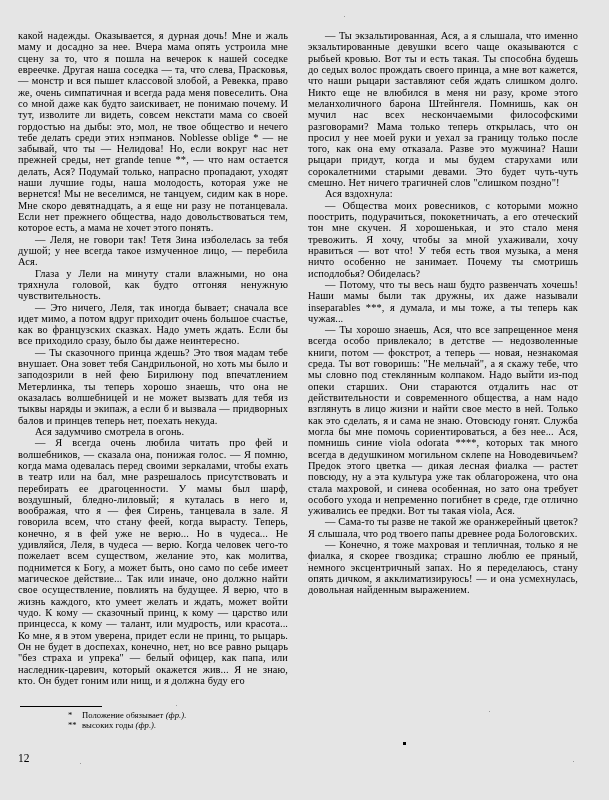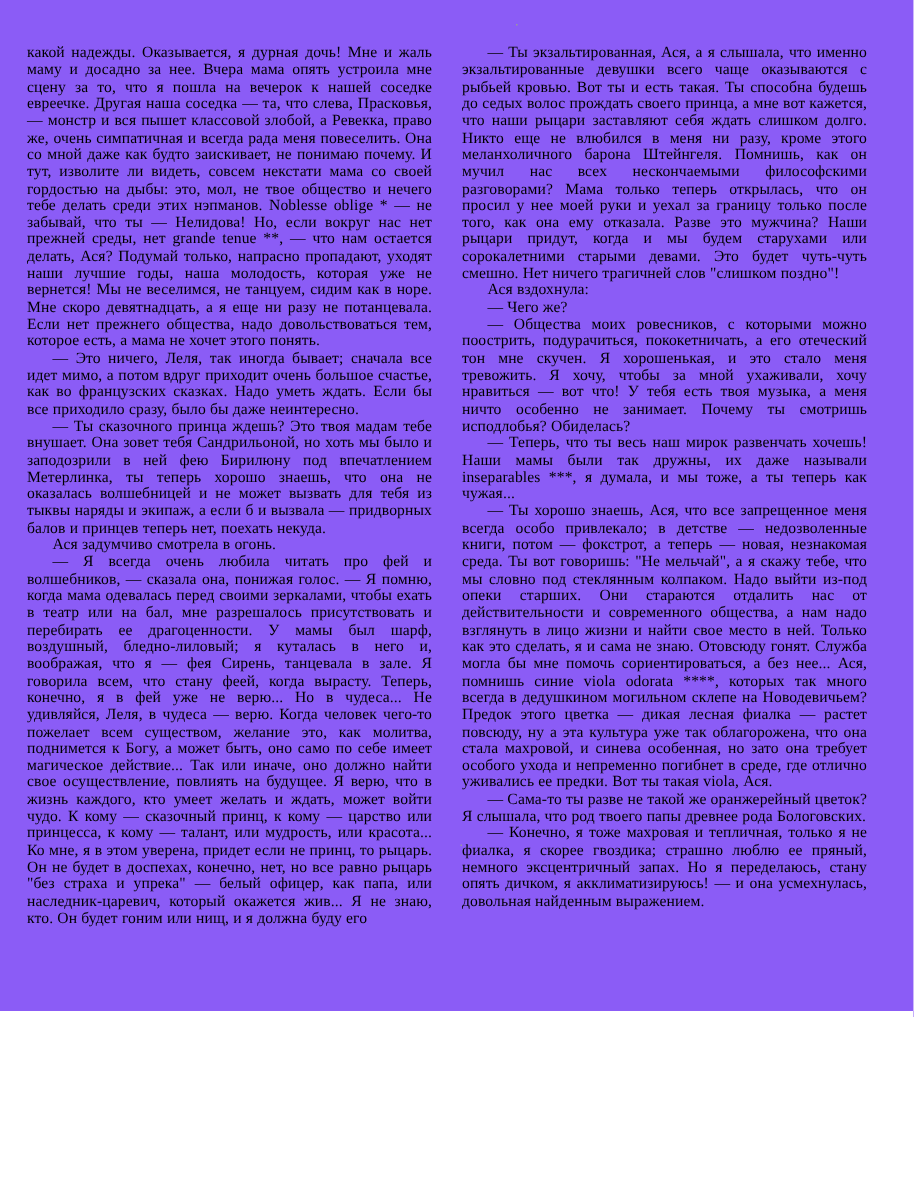--- a/index.html
+++ b/index.html
@@ -10,8 +10,8 @@
   .page {
     position: relative;
     width: 609px;
-    height: 674px;
-    background: #8b5cf6;
+    height: 800px;
+    background: #e5e5e5;
     overflow: hidden;
     font-family: "Liberation Serif", "DejaVu Serif", serif;
     color: #000000;

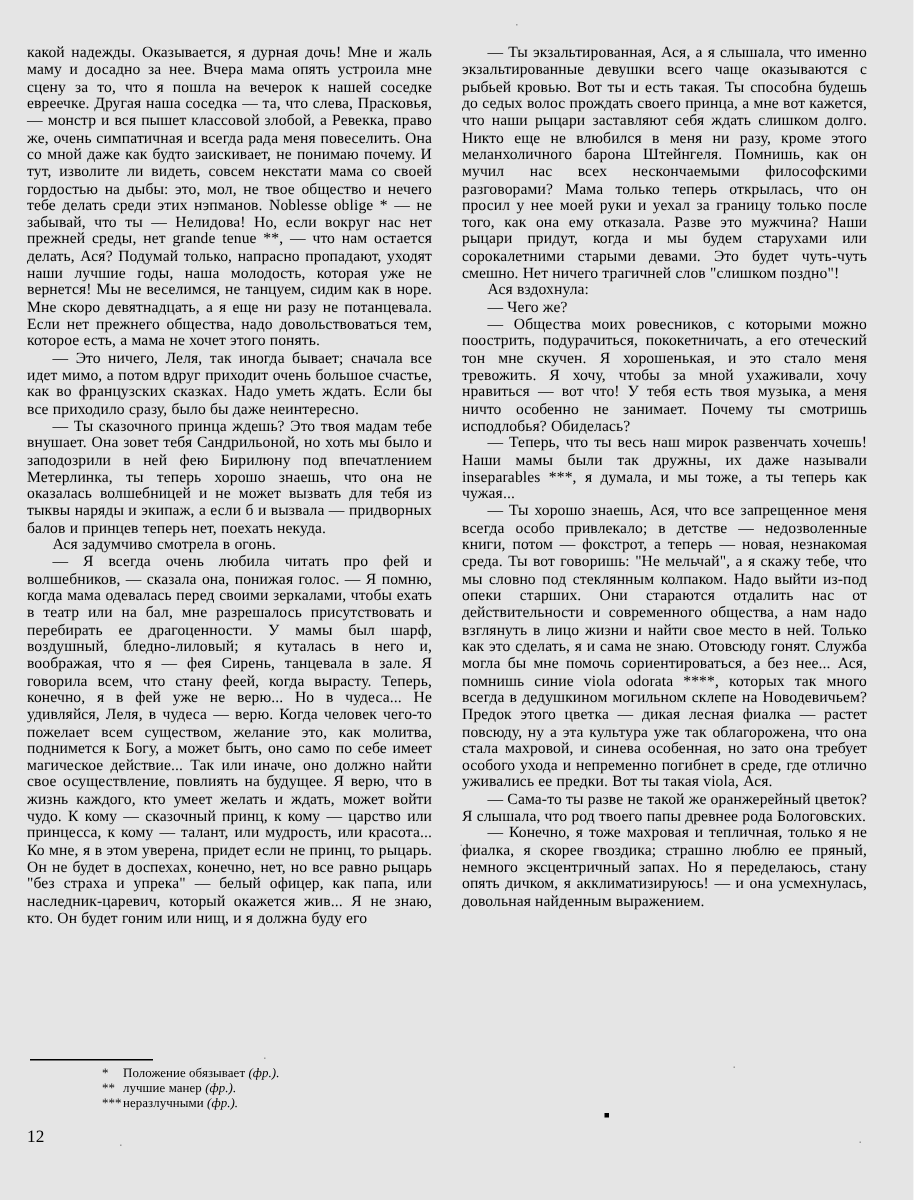--- a/index.html
+++ b/index.html
@@ -122,7 +122,6 @@
     <div class="col">
       <p class="ind">— Ты экзальтированная, Ася, а я слышала, что именно экзальтированные девушки всего чаще оказываются с рыбьей кровью. Вот ты и есть такая. Ты способна будешь до седых волос прождать своего принца, а мне вот кажется, что наши рыцари заставляют себя ждать слишком долго. Никто еще не влюбился в меня ни разу, кроме этого меланхоличного барона Штейнгеля. Помнишь, как он мучил нас всех нескончаемыми философскими разговорами? Мама только теперь открылась, что он просил у нее моей руки и уехал за границу только после того, как она ему отказала. Разве это мужчина? Наши рыцари придут, когда и мы будем старухами или сорокалетними старыми девами. Это будет чуть-чуть смешно. Нет ничего трагичней слов "слишком поздно"!</p>
       <p class="ind">Ася вздохнула:</p>
-      <p class="ind">— Чего же?</p>
       <p class="ind">— Общества моих ровесников, с которыми можно поострить, подурачиться, пококетничать, а его отеческий тон мне скучен. Я хорошенькая, и это стало меня тревожить. Я хочу, чтобы за мной ухаживали, хочу нравиться — вот что! У тебя есть твоя музыка, а меня ничто особенно не занимает. Почему ты смотришь исподлобья? Обиделась?</p>
       <p class="ind">— Теперь, что ты весь наш мирок развенчать хочешь! Наши мамы были так дружны, их даже называли inseparables ***, я думала, и мы тоже, а ты теперь как чужая...</p>
       <p class="ind">— Ты хорошо знаешь, Ася, что все запрещенное меня всегда особо привлекало; в детстве — недозволенные книги, потом — фокстрот, а теперь — новая, незнакомая среда. Ты вот говоришь: "Не мельчай", а я скажу тебе, что мы словно под стеклянным колпаком. Надо выйти из-под опеки старших. Они стараются отдалить нас от действительности и современного общества, а нам надо взглянуть в лицо жизни и найти свое место в ней. Только как это сделать, я и сама не знаю. Отовсюду гонят. Служба могла бы мне помочь сориентироваться, а без нее... Ася, помнишь синие viola odorata ****, которых так много всегда в дедушкином могильном склепе на Новодевичьем? Предок этого цветка — дикая лесная фиалка — растет повсюду, ну а эта культура уже так облагорожена, что она стала махровой, и синева особенная, но зато она требует особого ухода и непременно погибнет в среде, где отлично уживались ее предки. Вот ты такая viola, Ася.</p>

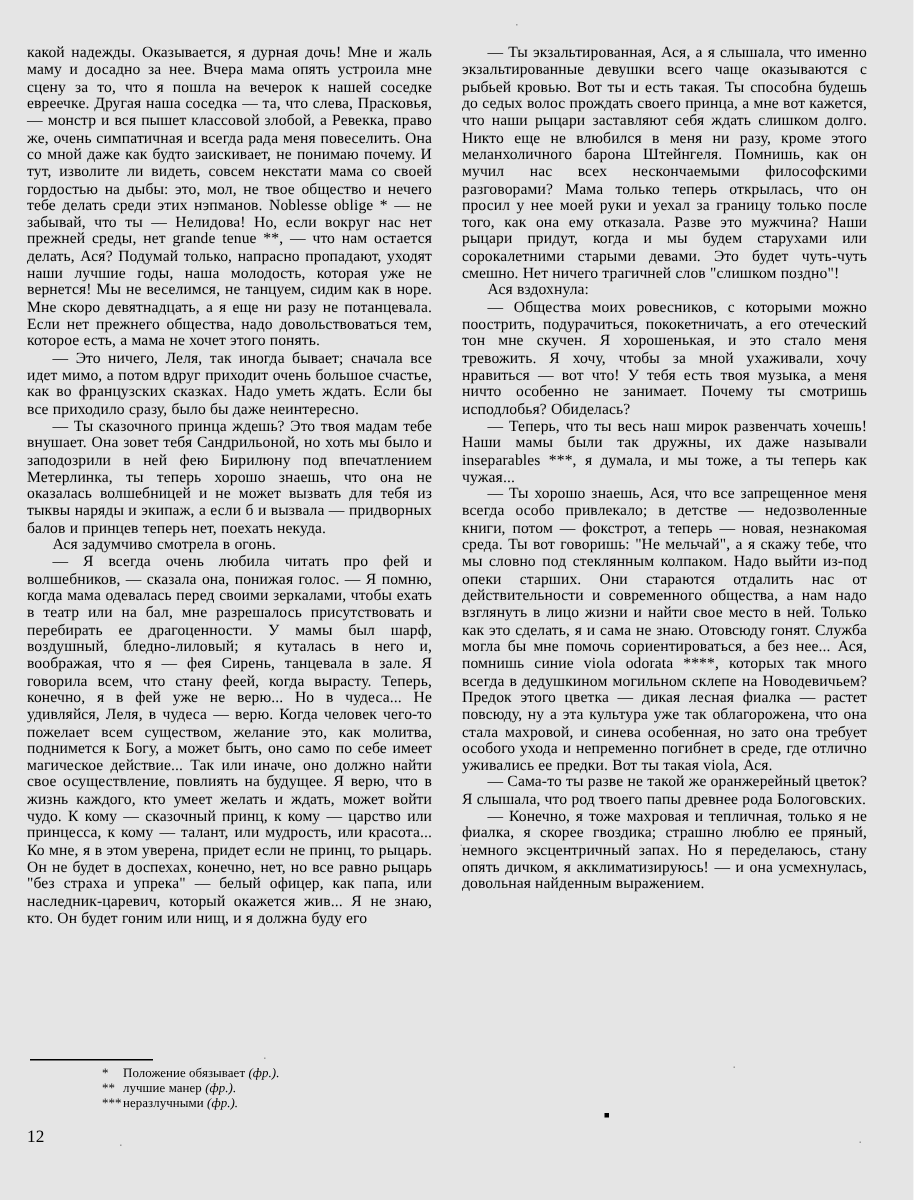--- a/index.html
+++ b/index.html
@@ -113,6 +113,7 @@
 
     <div class="col">
       <p class="cont">какой надежды. Оказывается, я дурная дочь! Мне и жаль маму и досадно за нее. Вчера мама опять устроила мне сцену за то, что я пошла на вечерок к нашей соседке евреечке. Другая наша соседка — та, что слева, Прасковья, — монстр и вся пышет классовой злобой, а Ревекка, право же, очень симпатичная и всегда рада меня повеселить. Она со мной даже как будто заискивает, не понимаю почему. И тут, изволите ли видеть, совсем некстати мама со своей гордостью на дыбы: это, мол, не твое общество и нечего тебе делать среди этих нэпманов. Noblesse oblige * — не забывай, что ты — Нелидова! Но, если вокруг нас нет прежней среды, нет grande tenue **, — что нам остается делать, Ася? Подумай только, напрасно пропадают, уходят наши лучшие годы, наша молодость, которая уже не вернется! Мы не веселимся, не танцуем, сидим как в норе. Мне скоро девятнадцать, а я еще ни разу не потанцевала. Если нет прежнего общества, надо довольствоваться тем, которое есть, а мама не хочет этого понять.</p>
+      <p class="ind">— Леля, не говори так! Тетя Зина изболелась за тебя душой; у нее всегда такое измученное лицо, — перебила Ася.</p>
       <p class="ind">— Это ничего, Леля, так иногда бывает; сначала все идет мимо, а потом вдруг приходит очень большое счастье, как во французских сказках. Надо уметь ждать. Если бы все приходило сразу, было бы даже неинтересно.</p>
       <p class="ind">— Ты сказочного принца ждешь? Это твоя мадам тебе внушает. Она зовет тебя Сандрильоной, но хоть мы было и заподозрили в ней фею Бирилюну под впечатлением Метерлинка, ты теперь хорошо знаешь, что она не оказалась волшебницей и не может вызвать для тебя из тыквы наряды и экипаж, а если б и вызвала — придворных балов и принцев теперь нет, поехать некуда.</p>
       <p class="ind">Ася задумчиво смотрела в огонь.</p>

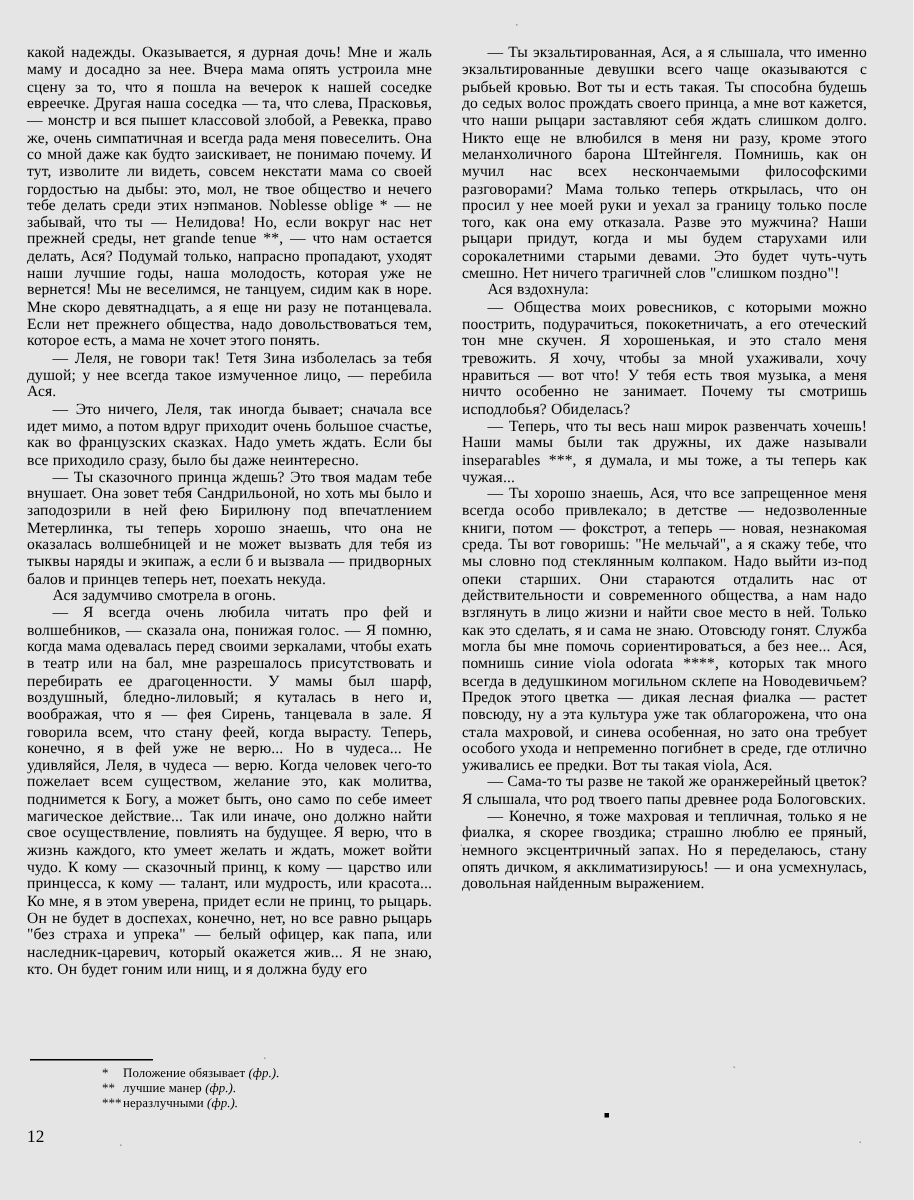--- a/index.html
+++ b/index.html
@@ -114,6 +114,7 @@
     <div class="col">
       <p class="cont">какой надежды. Оказывается, я дурная дочь! Мне и жаль маму и досадно за нее. Вчера мама опять устроила мне сцену за то, что я пошла на вечерок к нашей соседке евреечке. Другая наша соседка — та, что слева, Прасковья, — монстр и вся пышет классовой злобой, а Ревекка, право же, очень симпатичная и всегда рада меня повеселить. Она со мной даже как будто заискивает, не понимаю почему. И тут, изволите ли видеть, совсем некстати мама со своей гордостью на дыбы: это, мол, не твое общество и нечего тебе делать среди этих нэпманов. Noblesse oblige * — не забывай, что ты — Нелидова! Но, если вокруг нас нет прежней среды, нет grande tenue **, — что нам остается делать, Ася? Подумай только, напрасно пропадают, уходят наши лучшие годы, наша молодость, которая уже не вернется! Мы не веселимся, не танцуем, сидим как в норе. Мне скоро девятнадцать, а я еще ни разу не потанцевала. Если нет прежнего общества, надо довольствоваться тем, которое есть, а мама не хочет этого понять.</p>
       <p class="ind">— Леля, не говори так! Тетя Зина изболелась за тебя душой; у нее всегда такое измученное лицо, — перебила Ася.</p>
+      <p class="ind">Глаза у Лели на минуту стали влажными, но она тряхнула головой, как будто отгоняя ненужную чувствительность.</p>
       <p class="ind">— Это ничего, Леля, так иногда бывает; сначала все идет мимо, а потом вдруг приходит очень большое счастье, как во французских сказках. Надо уметь ждать. Если бы все приходило сразу, было бы даже неинтересно.</p>
       <p class="ind">— Ты сказочного принца ждешь? Это твоя мадам тебе внушает. Она зовет тебя Сандрильоной, но хоть мы было и заподозрили в ней фею Бирилюну под впечатлением Метерлинка, ты теперь хорошо знаешь, что она не оказалась волшебницей и не может вызвать для тебя из тыквы наряды и экипаж, а если б и вызвала — придворных балов и принцев теперь нет, поехать некуда.</p>
       <p class="ind">Ася задумчиво смотрела в огонь.</p>

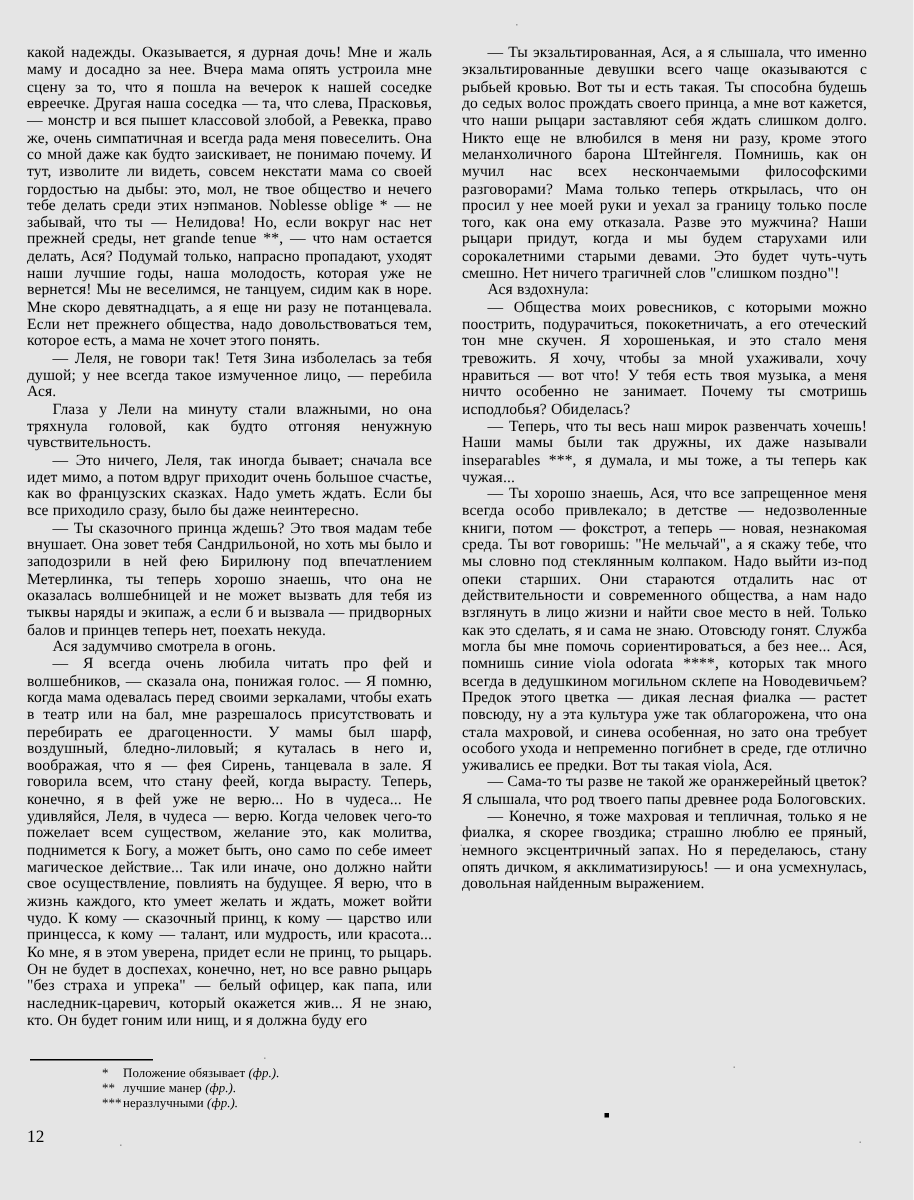--- a/index.html
+++ b/index.html
@@ -125,7 +125,7 @@
       <p class="ind">— Ты экзальтированная, Ася, а я слышала, что именно экзальтированные девушки всего чаще оказываются с рыбьей кровью. Вот ты и есть такая. Ты способна будешь до седых волос прождать своего принца, а мне вот кажется, что наши рыцари заставляют себя ждать слишком долго. Никто еще не влюбился в меня ни разу, кроме этого меланхоличного барона Штейнгеля. Помнишь, как он мучил нас всех нескончаемыми философскими разговорами? Мама только теперь открылась, что он просил у нее моей руки и уехал за границу только после того, как она ему отказала. Разве это мужчина? Наши рыцари придут, когда и мы будем старухами или сорокалетними старыми девами. Это будет чуть-чуть смешно. Нет ничего трагичней слов "слишком поздно"!</p>
       <p class="ind">Ася вздохнула:</p>
       <p class="ind">— Общества моих ровесников, с которыми можно поострить, подурачиться, пококетничать, а его отеческий тон мне скучен. Я хорошенькая, и это стало меня тревожить. Я хочу, чтобы за мной ухаживали, хочу нравиться — вот что! У тебя есть твоя музыка, а меня ничто особенно не занимает. Почему ты смотришь исподлобья? Обиделась?</p>
-      <p class="ind">— Теперь, что ты весь наш мирок развенчать хочешь! Наши мамы были так дружны, их даже называли inseparables ***, я думала, и мы тоже, а ты теперь как чужая...</p>
+      <p class="ind">— Потому, что ты весь наш будто развенчать хочешь! Наши мамы были так дружны, их даже называли inseparables ***, я думала, и мы тоже, а ты теперь как чужая...</p>
       <p class="ind">— Ты хорошо знаешь, Ася, что все запрещенное меня всегда особо привлекало; в детстве — недозволенные книги, потом — фокстрот, а теперь — новая, незнакомая среда. Ты вот говоришь: "Не мельчай", а я скажу тебе, что мы словно под стеклянным колпаком. Надо выйти из-под опеки старших. Они стараются отдалить нас от действительности и современного общества, а нам надо взглянуть в лицо жизни и найти свое место в ней. Только как это сделать, я и сама не знаю. Отовсюду гонят. Служба могла бы мне помочь сориентироваться, а без нее... Ася, помнишь синие viola odorata ****, которых так много всегда в дедушкином могильном склепе на Новодевичьем? Предок этого цветка — дикая лесная фиалка — растет повсюду, ну а эта культура уже так облагорожена, что она стала махровой, и синева особенная, но зато она требует особого ухода и непременно погибнет в среде, где отлично уживались ее предки. Вот ты такая viola, Ася.</p>
       <p class="ind">— Сама-то ты разве не такой же оранжерейный цветок? Я слышала, что род твоего папы древнее рода Бологовских.</p>
       <p class="ind">— Конечно, я тоже махровая и тепличная, только я не фиалка, я скорее гвоздика; страшно люблю ее пряный, немного эксцентричный запах. Но я переделаюсь, стану опять дичком, я акклиматизируюсь! — и она усмехнулась, довольная найденным выражением.</p>

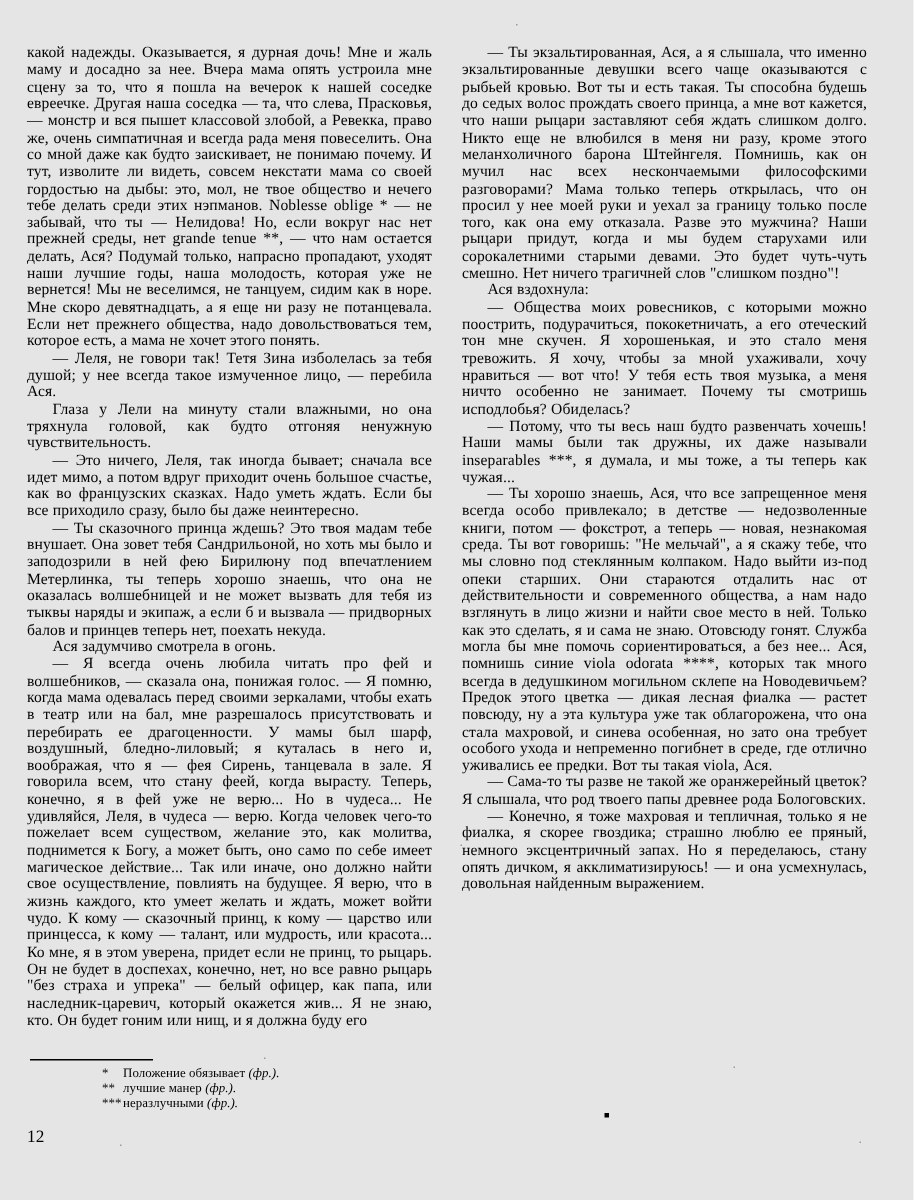--- a/index.html
+++ b/index.html
@@ -142,7 +142,7 @@
     </div>
 
     <div class="fn-line">
-      <span class="fn-mark">**</span><span class="fn-text">лучшие манер</span>
+      <span class="fn-mark">**</span><span class="fn-text">высоких годы</span>
       <span class="fn-src">(фр.).</span>
     </div>
 

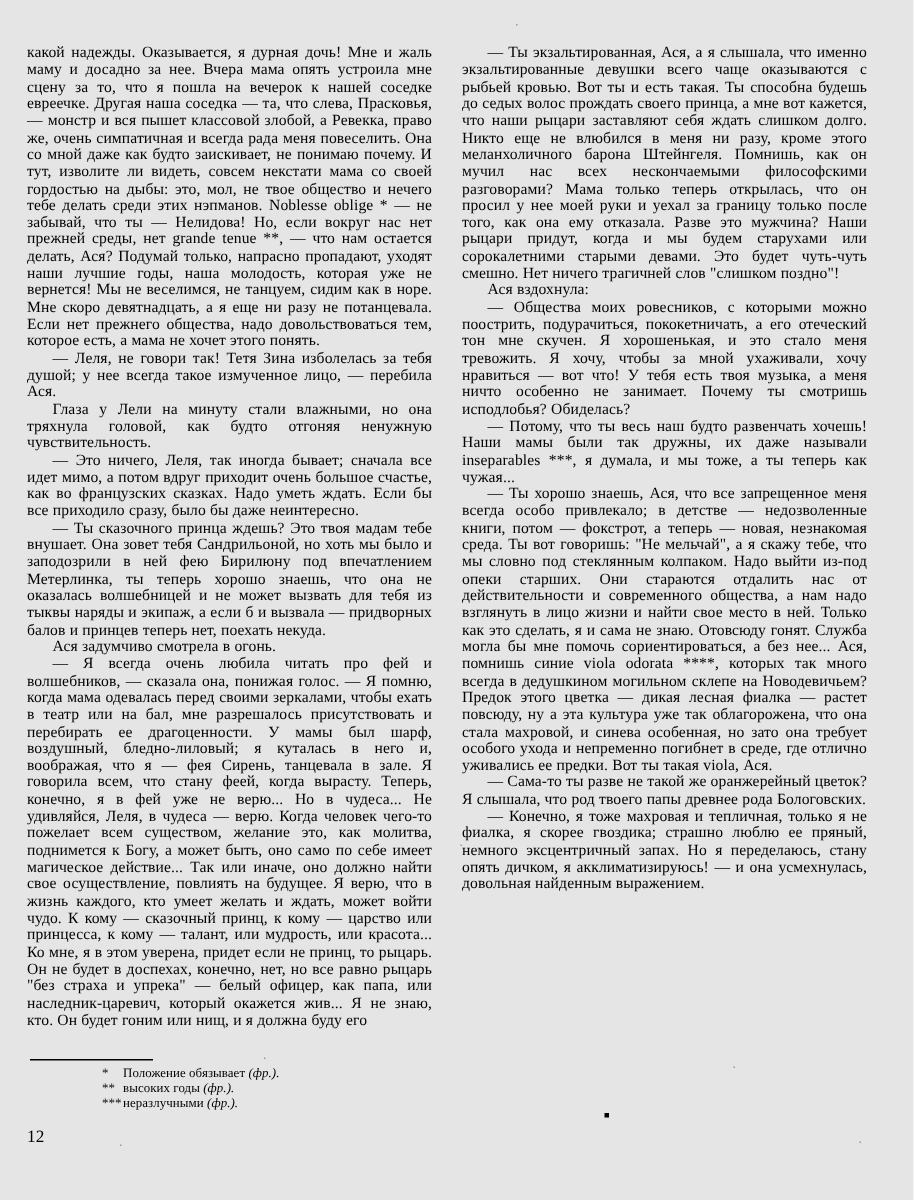--- a/index.html
+++ b/index.html
@@ -146,10 +146,6 @@
       <span class="fn-src">(фр.).</span>
     </div>
 
-    <div class="fn-line">
-      <span class="fn-mark">***</span><span class="fn-text">неразлучными</span>
-      <span class="fn-src">(фр.).</span>
-    </div>
 
   </div>
 

